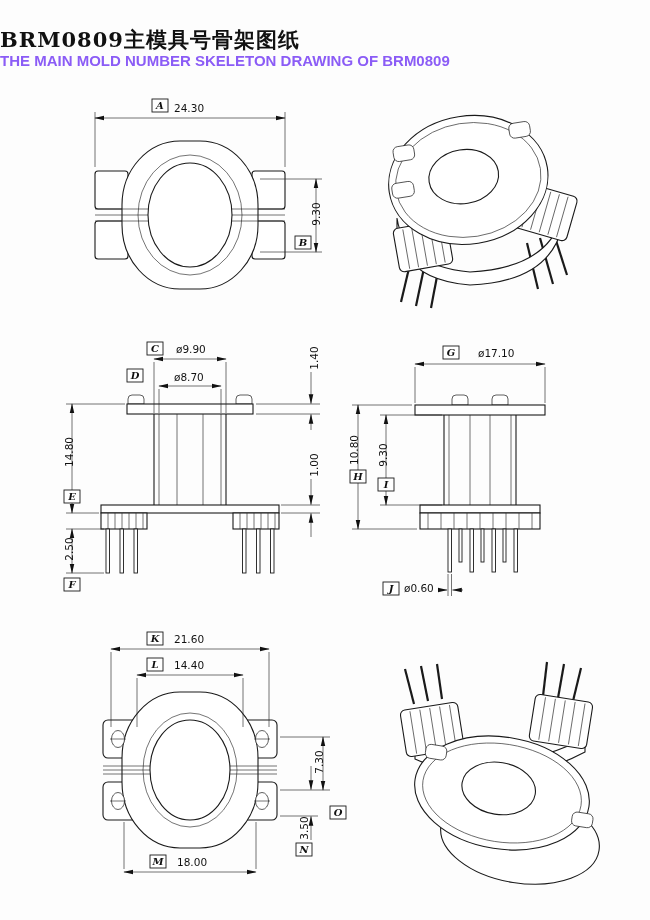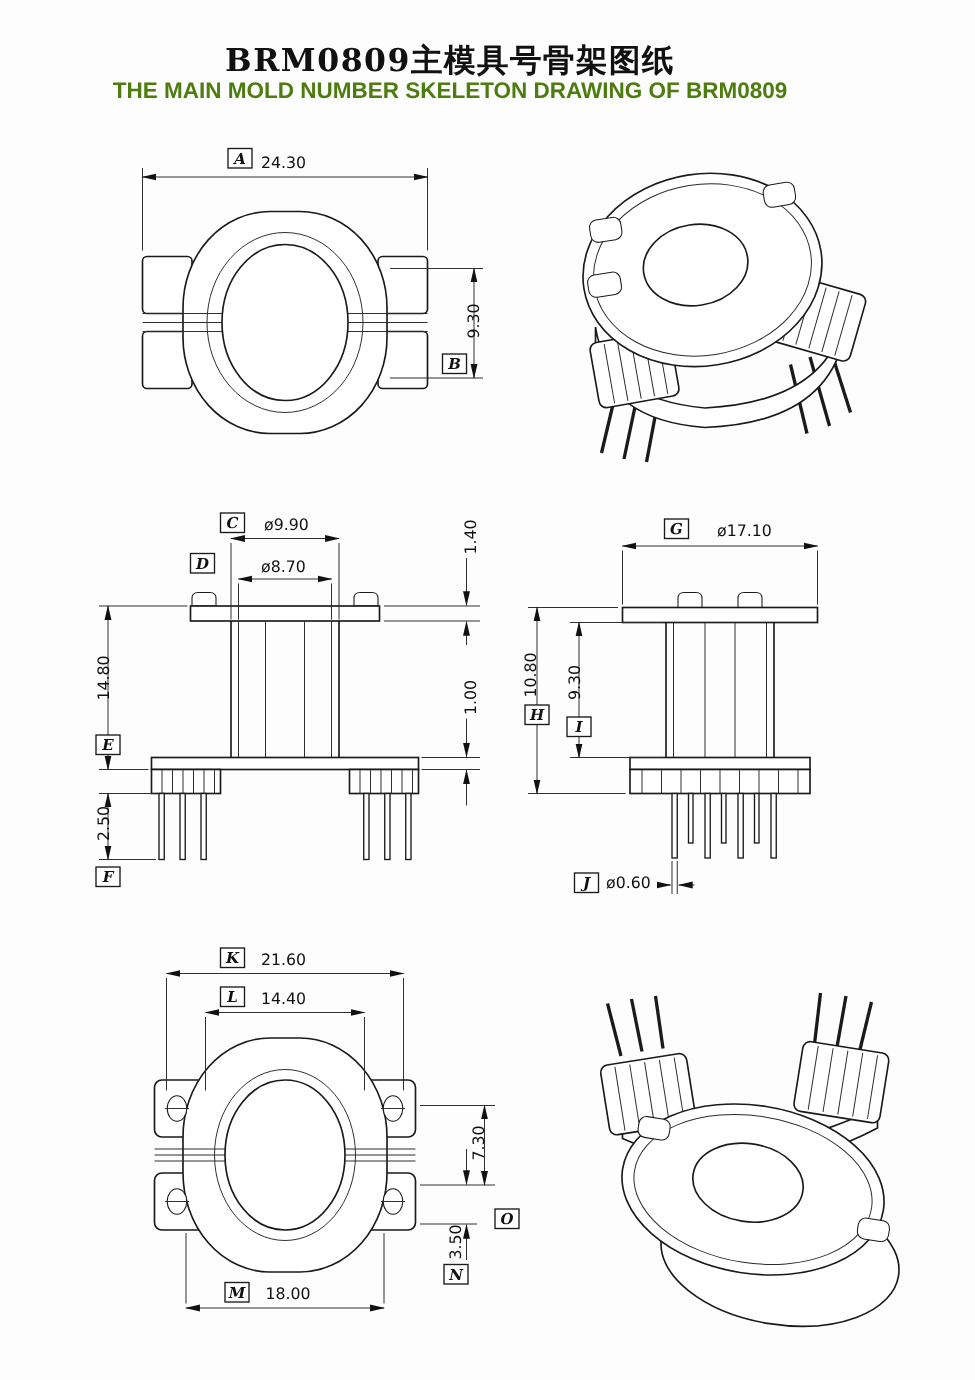--- a/index.html
+++ b/index.html
@@ -5,7 +5,7 @@
   html,body{margin:0;padding:0;background:#fff;}
   .sheet{position:relative;width:650px;height:920px;background:#fdfdfd;overflow:hidden;
          font-family:"Liberation Sans",sans-serif;}
-  .title-cn{position:absolute;top:26px;left:0;width:600px;text-align:center;
+  .title-cn{position:absolute;top:26px;left:0;width:600px;
             font-family:"DejaVu Serif",serif;font-weight:700;font-size:21px;color:#111;letter-spacing:1px;}
   .title-en{position:absolute;top:52px;left:0;width:600px;text-align:center;
             font-family:"Liberation Sans",sans-serif;font-weight:700;font-size:15px;color:#4d7c0f;}

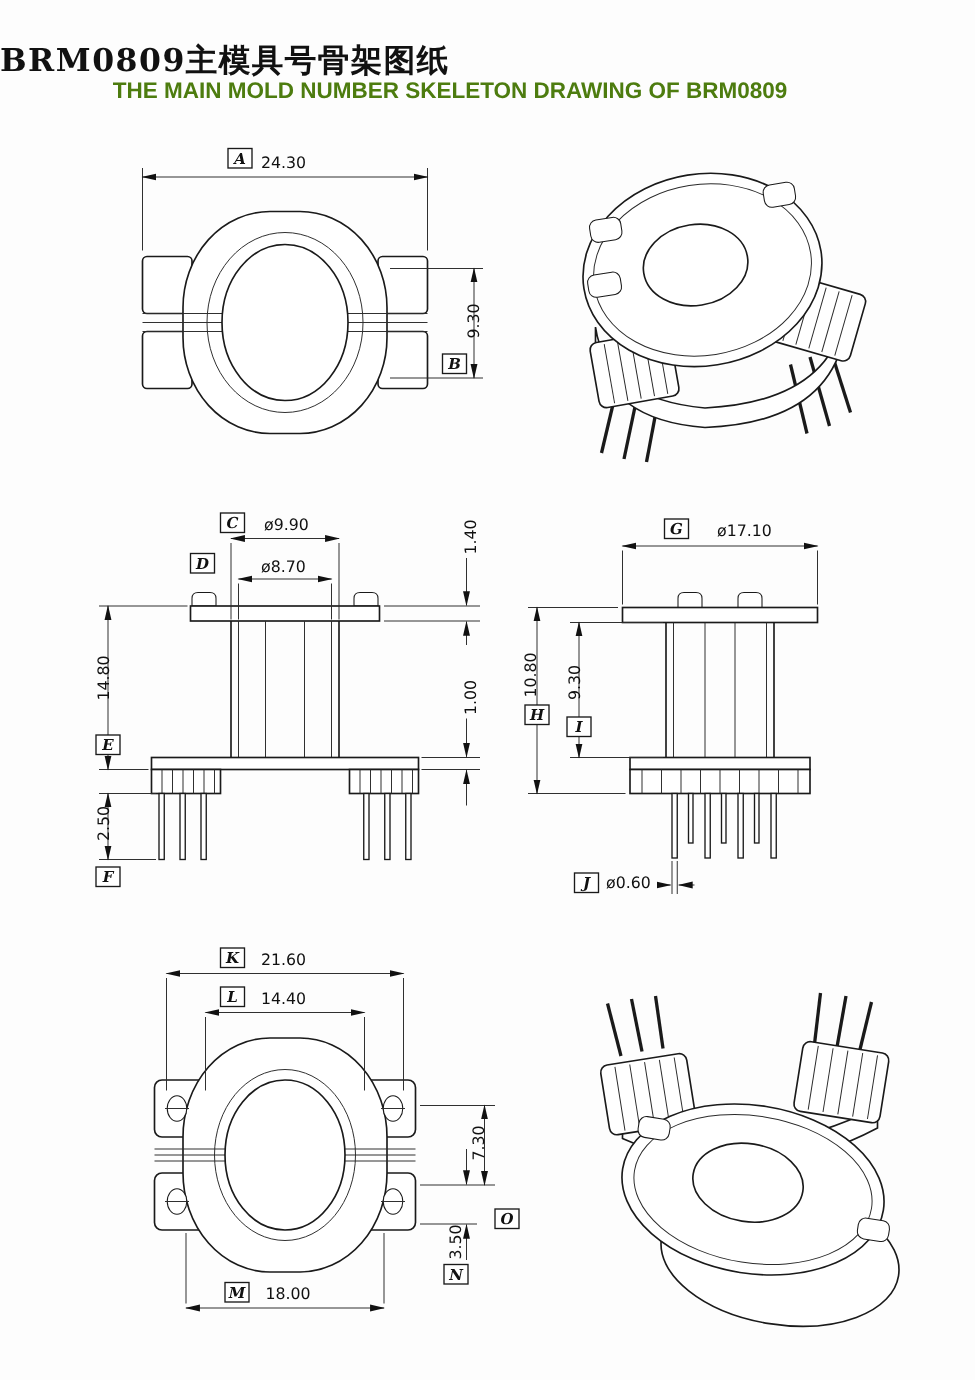--- a/index.html
+++ b/index.html
@@ -7,8 +7,8 @@
          font-family:"Liberation Sans",sans-serif;}
   .title-cn{position:absolute;top:26px;left:0;width:600px;
             font-family:"DejaVu Serif",serif;font-weight:700;font-size:21px;color:#111;letter-spacing:1px;}
-  .title-en{position:absolute;top:52px;left:0;width:600px;text-align:center;
-            font-family:"Liberation Sans",sans-serif;font-weight:700;font-size:15px;color:#4d7c0f;}
+  .title-en{position:absolute;top:52px;left:0;width:600px;text-align:left;
+            font-family:"Liberation Sans",sans-serif;font-weight:700;font-size:15px;color:#8b5cf6;}
   svg{position:absolute;top:0;left:0;display:block;}
   .fw{fill:#fff;stroke:#1a1a1a;stroke-width:1.1;}
   .fwt{fill:#fff;stroke:#1a1a1a;stroke-width:0.7;}

